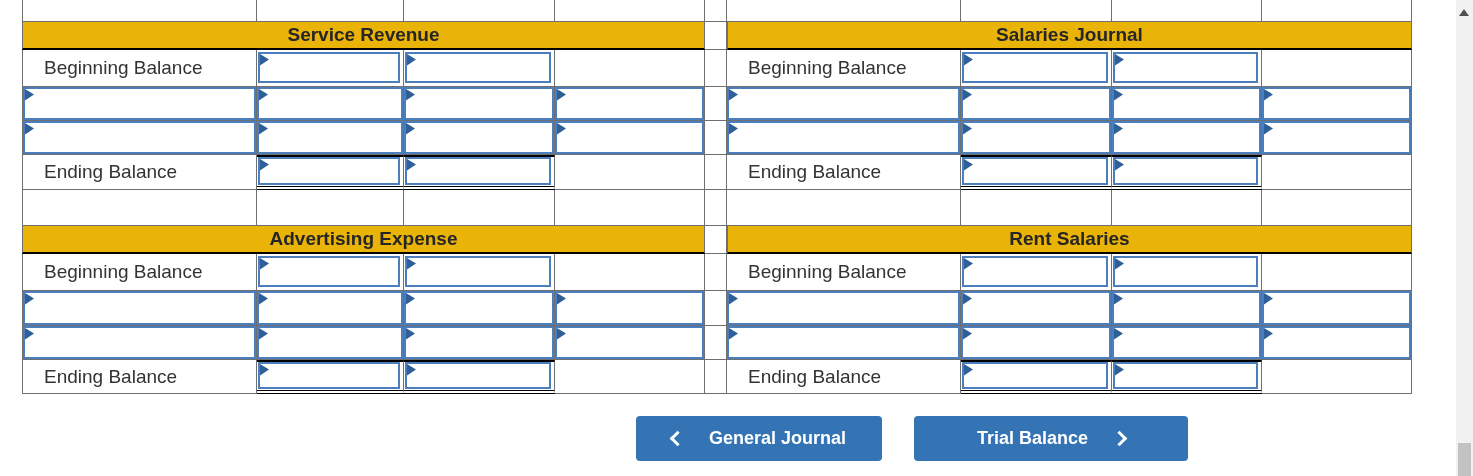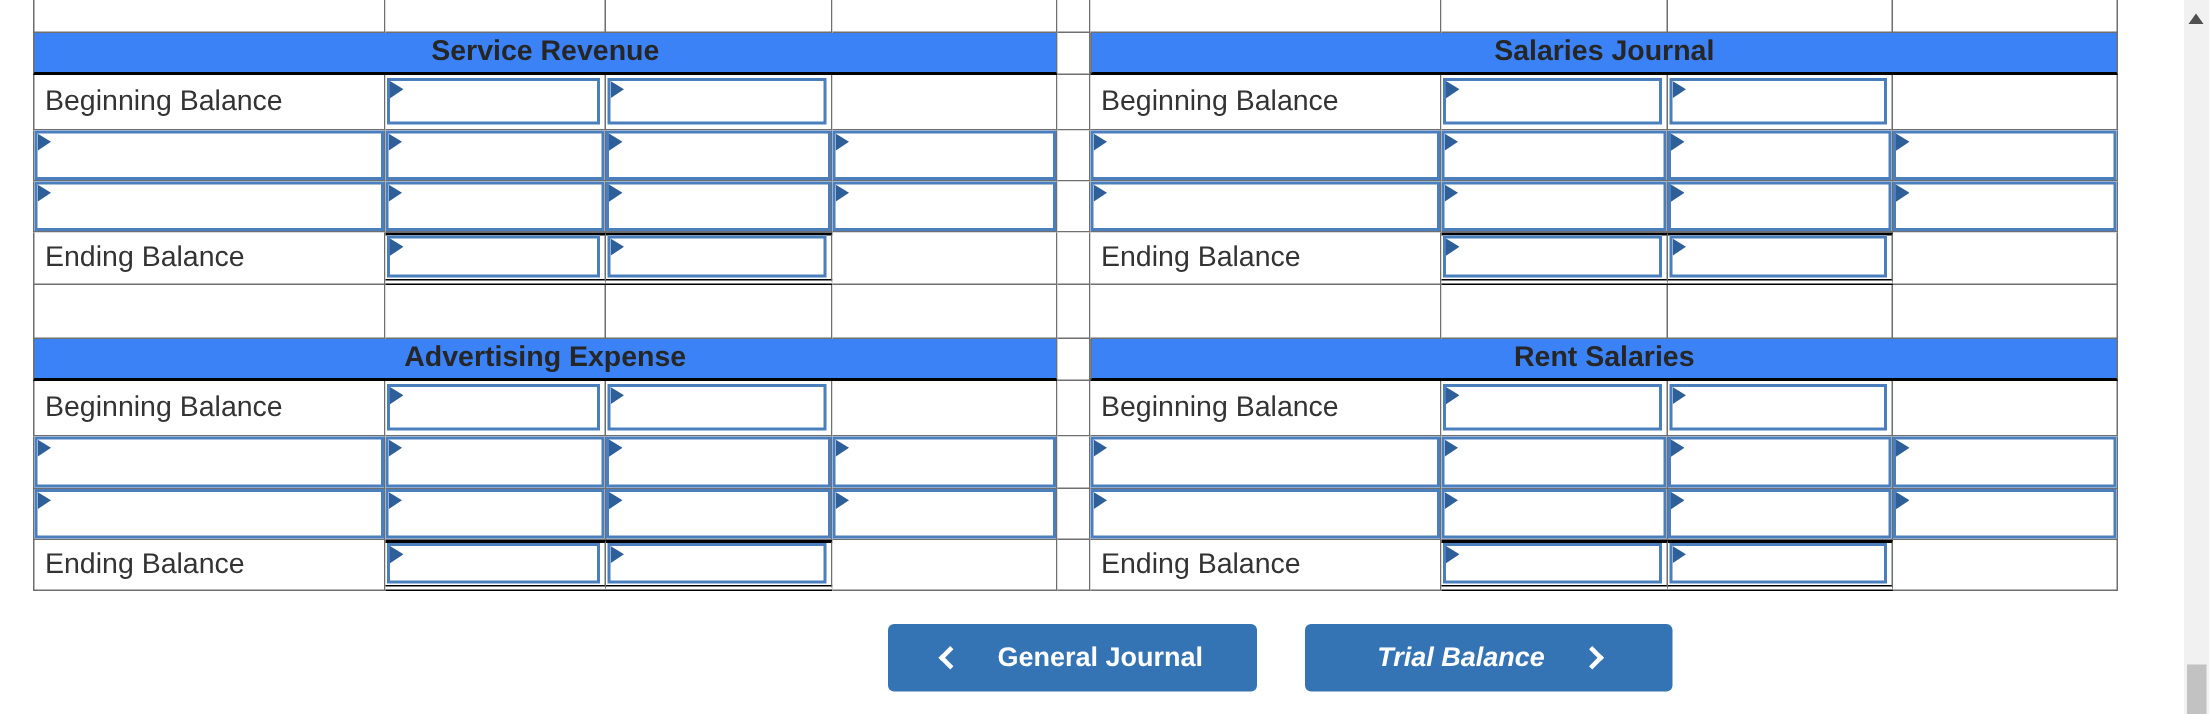--- a/index.html
+++ b/index.html
@@ -31,7 +31,7 @@
   .pl { border-left: 1px solid #6f6f6f; }
   .hdr {
     grid-column: span 4;
-    background: #3b82f6;
+    background: #eab308;
     border-left: 1px solid #6f6f6f;
     border-bottom: 2px solid #000000;
     display: flex; align-items: center; justify-content: center;

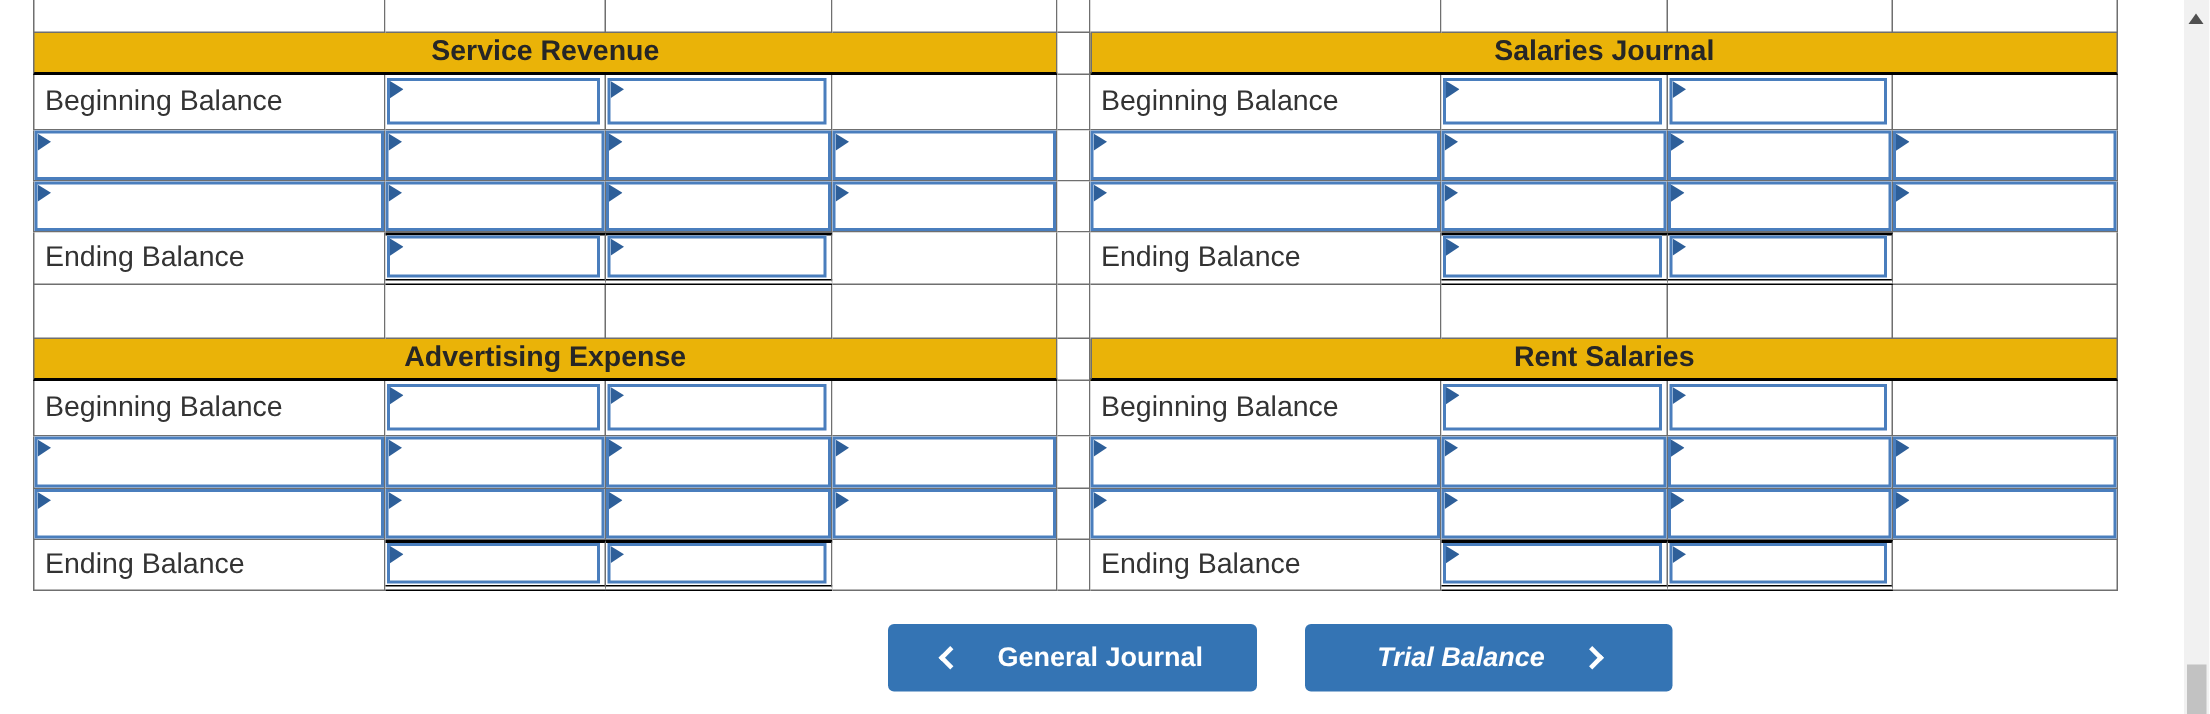--- a/index.html
+++ b/index.html
@@ -39,7 +39,7 @@
   }
   .lbl {
     display: flex; align-items: center;
-    padding-left: 7px;
+    padding-left: 21px;
     font-size: 19px; color: #333333;
     overflow: hidden; white-space: nowrap;
   }

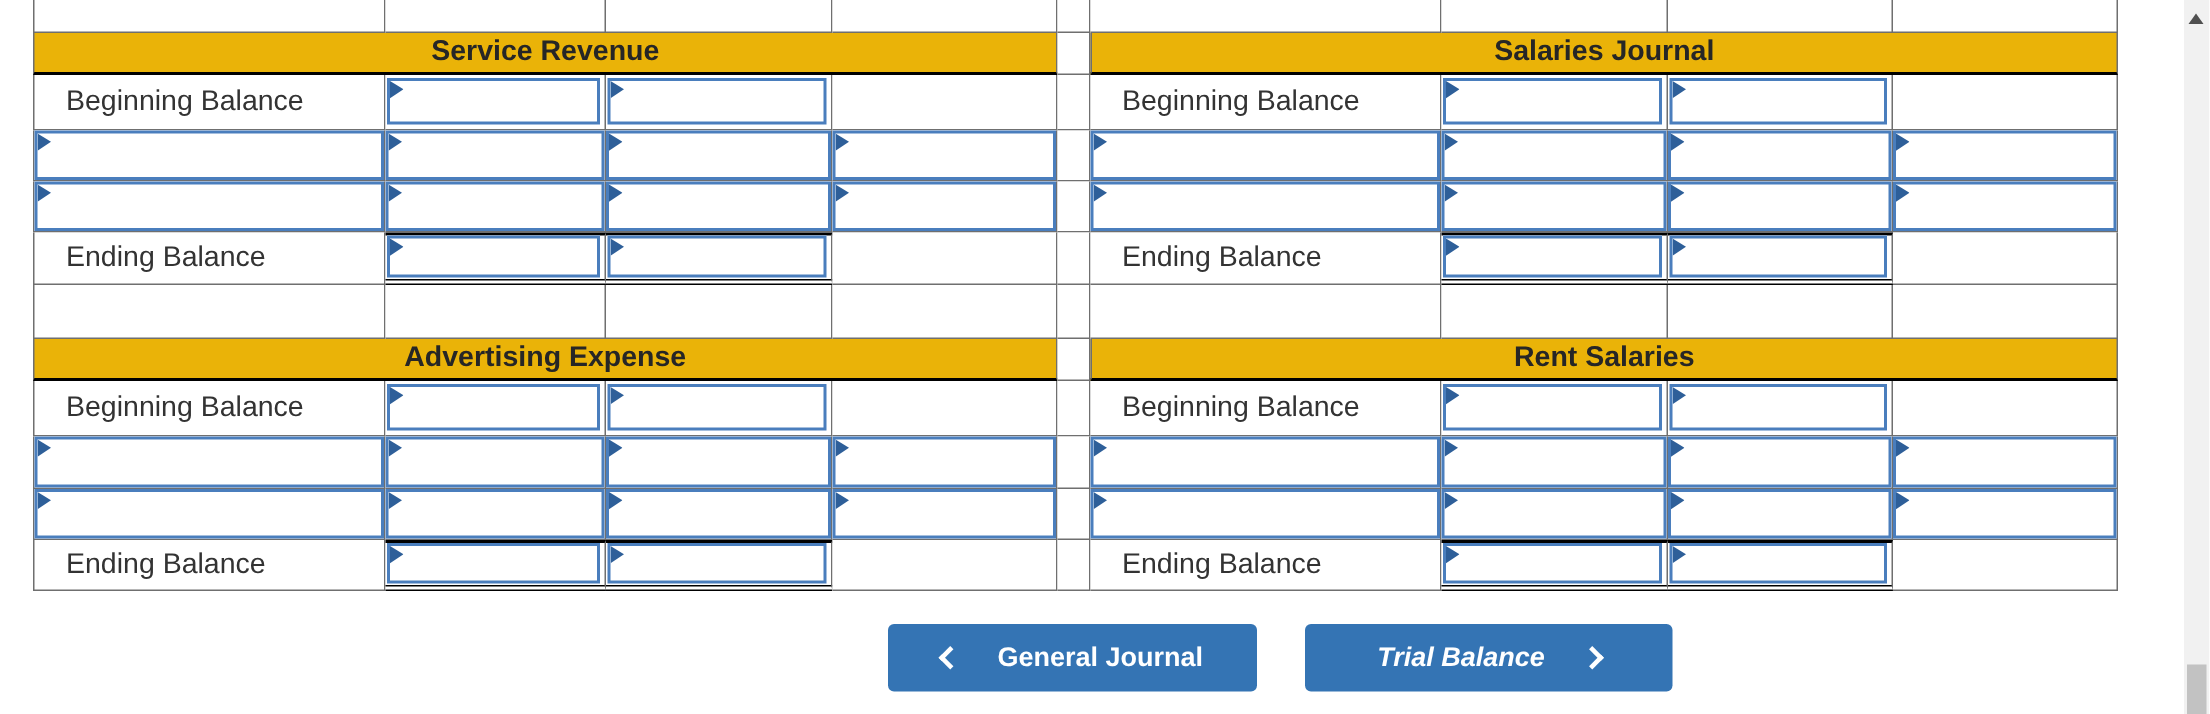--- a/index.html
+++ b/index.html
@@ -75,6 +75,7 @@
     font-family: "Liberation Sans", sans-serif;
     display: flex; align-items: center; justify-content: center;
     cursor: pointer;
+    margin-left: 44px;
   }
   #btn-gj { left: 592px; width: 246px; }
   #btn-tb { left: 870px; width: 245px; font-style: italic; }

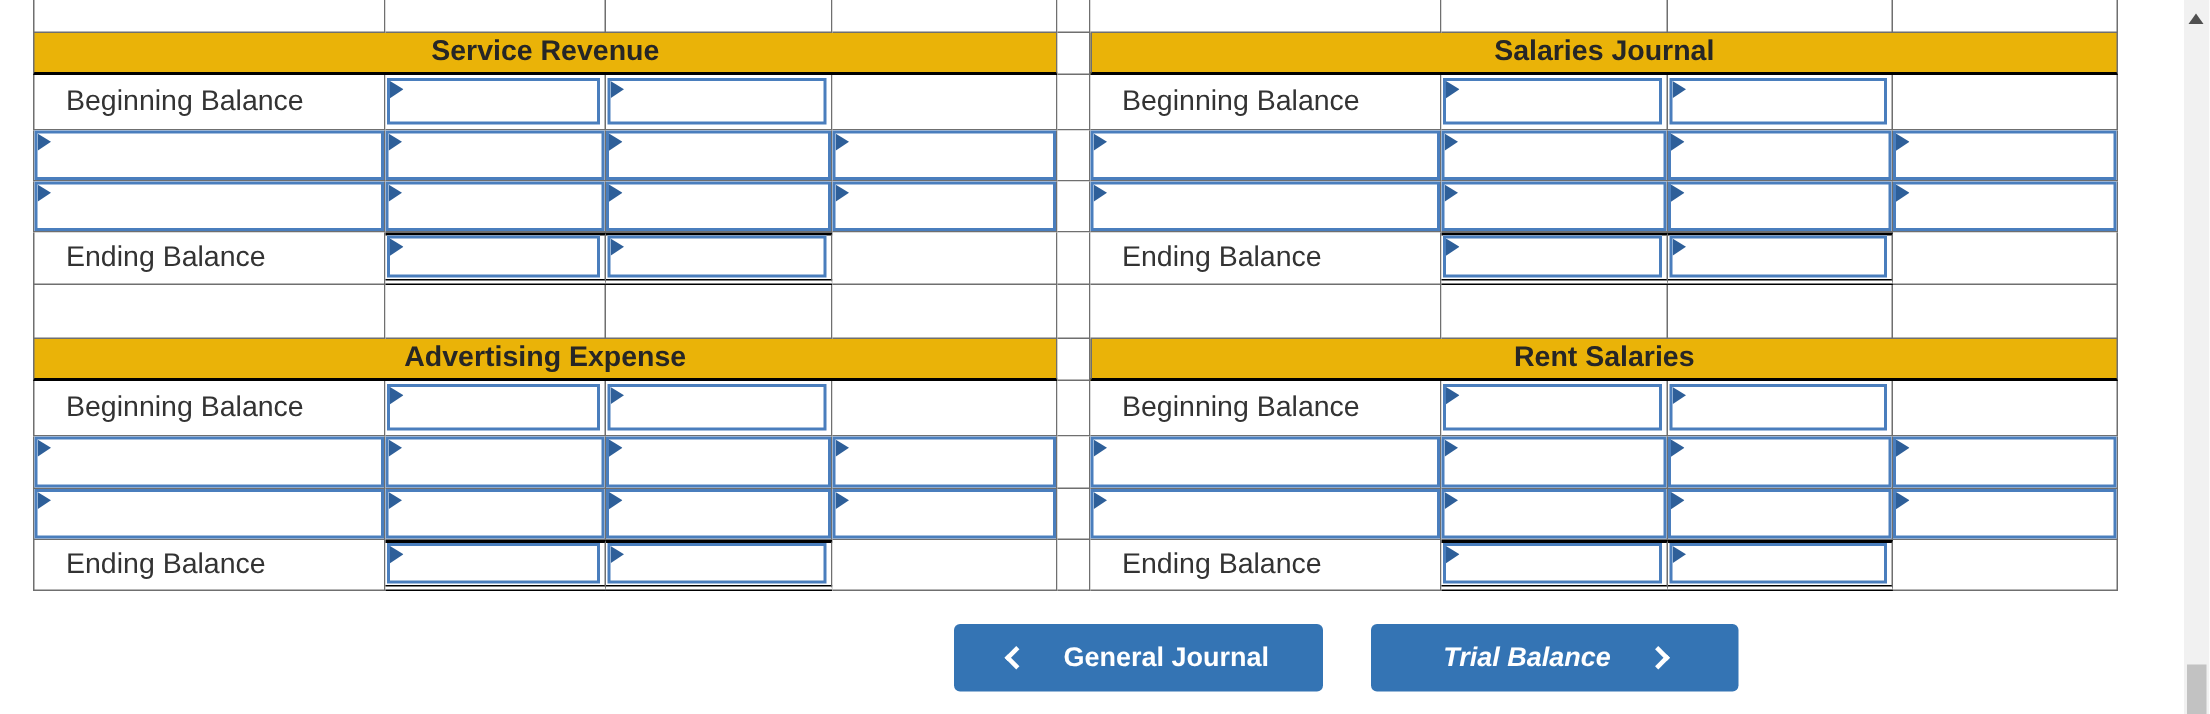--- a/index.html
+++ b/index.html
@@ -78,7 +78,7 @@
     margin-left: 44px;
   }
   #btn-gj { left: 592px; width: 246px; }
-  #btn-tb { left: 870px; width: 245px; font-style: italic; }
+  #btn-tb { left: 870px; width: 274px; }
   .chev {
     width: 11px; height: 11px;
     border-left: 3px solid #ffffff;

